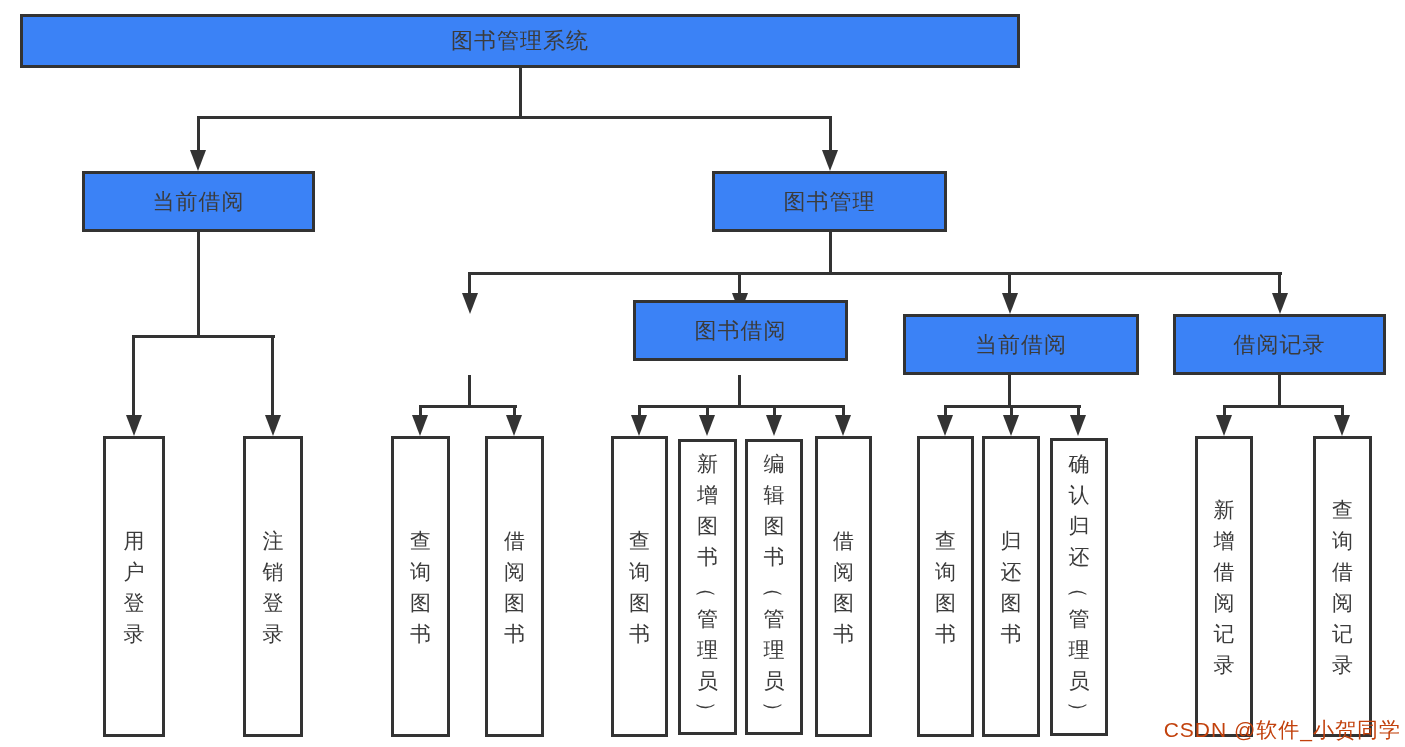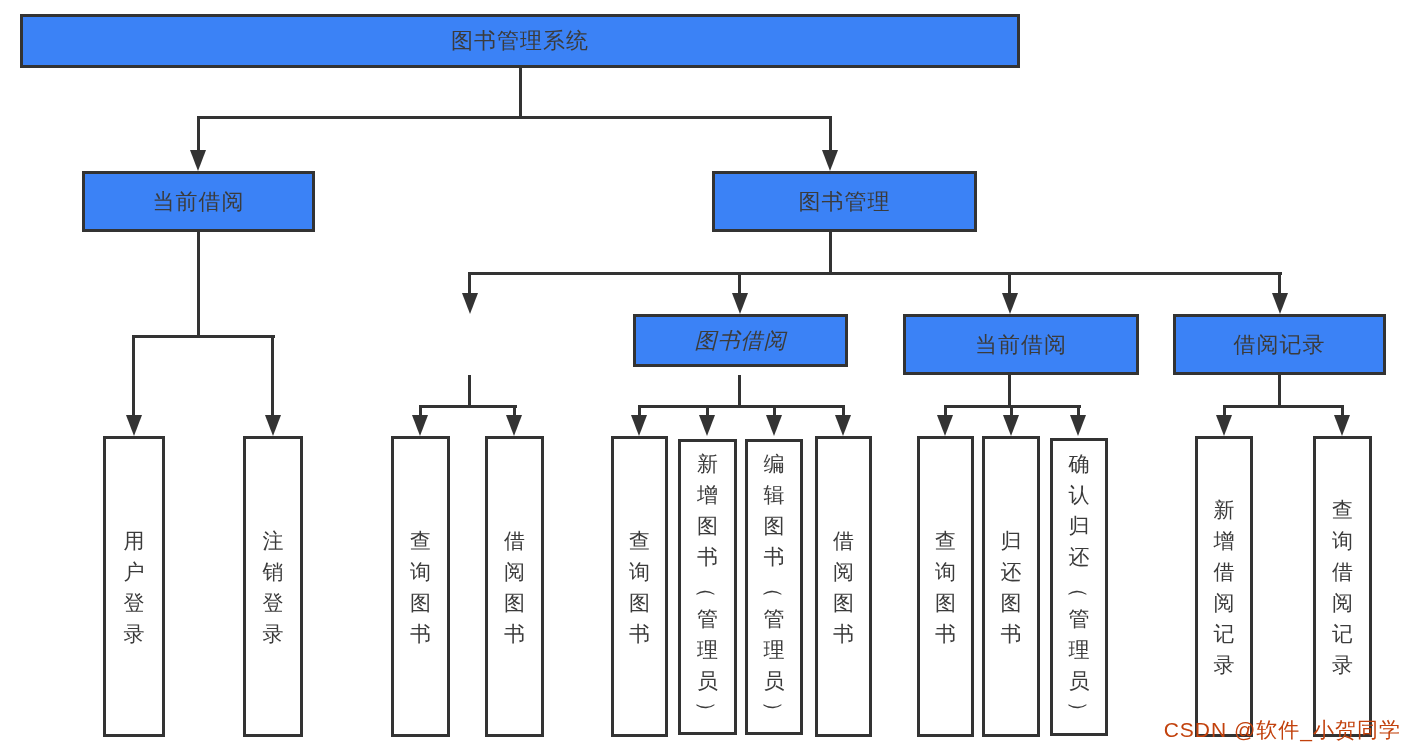--- a/index.html
+++ b/index.html
@@ -70,7 +70,7 @@
   <div class="arrow" style="left:822px; top:150px;"></div>
 
   <div class="hbox" style="left:82px; top:171px; width:233px; height:61px;">当前借阅</div>
-  <div class="hbox" style="left:712px; top:171px; width:265px; height:61px;">图书管理</div>
+  <div class="hbox" style="left:712px; top:171px; width:235px; height:61px;">图书管理</div>
 
   <div class="line" style="left:197px; top:232px; width:3px; height:106px;"></div>
   <div class="line" style="left:132px; top:335px; width:143px; height:3px;"></div>

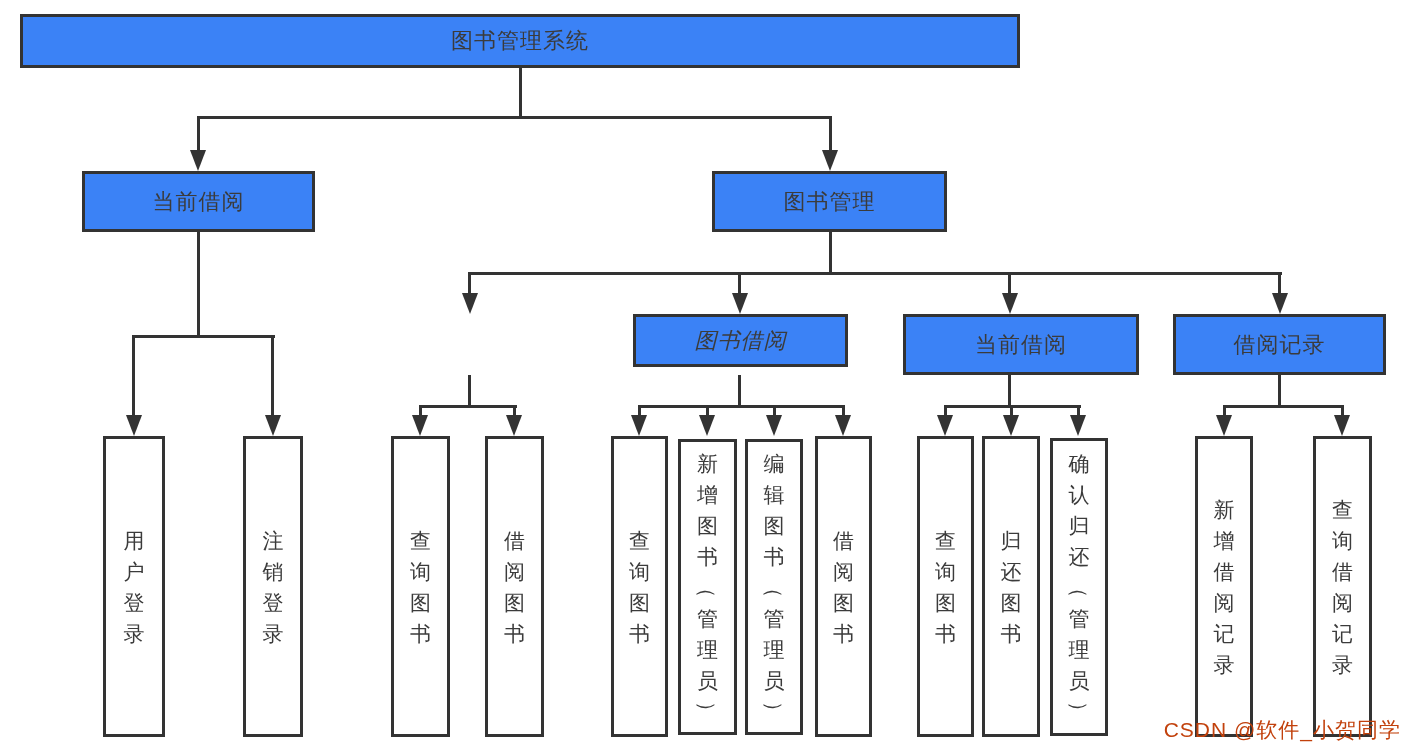--- a/index.html
+++ b/index.html
@@ -90,7 +90,7 @@
   <div class="line" style="left:1278px; top:272px; width:3px; height:22px;"></div>
   <div class="arrow" style="left:1272px; top:293px;"></div>
 
-  <div class="hbox" style="left:633px; top:314px; width:215px; height:53px;font-style:italic;">图书借阅</div>
+  <div class="hbox" style="left:633px; top:300px; width:215px; height:61px;">图书借阅</div>
   <div class="hbox" style="left:903px; top:314px; width:236px; height:61px;">当前借阅</div>
   <div class="hbox" style="left:1173px; top:314px; width:213px; height:61px;">借阅记录</div>
 

